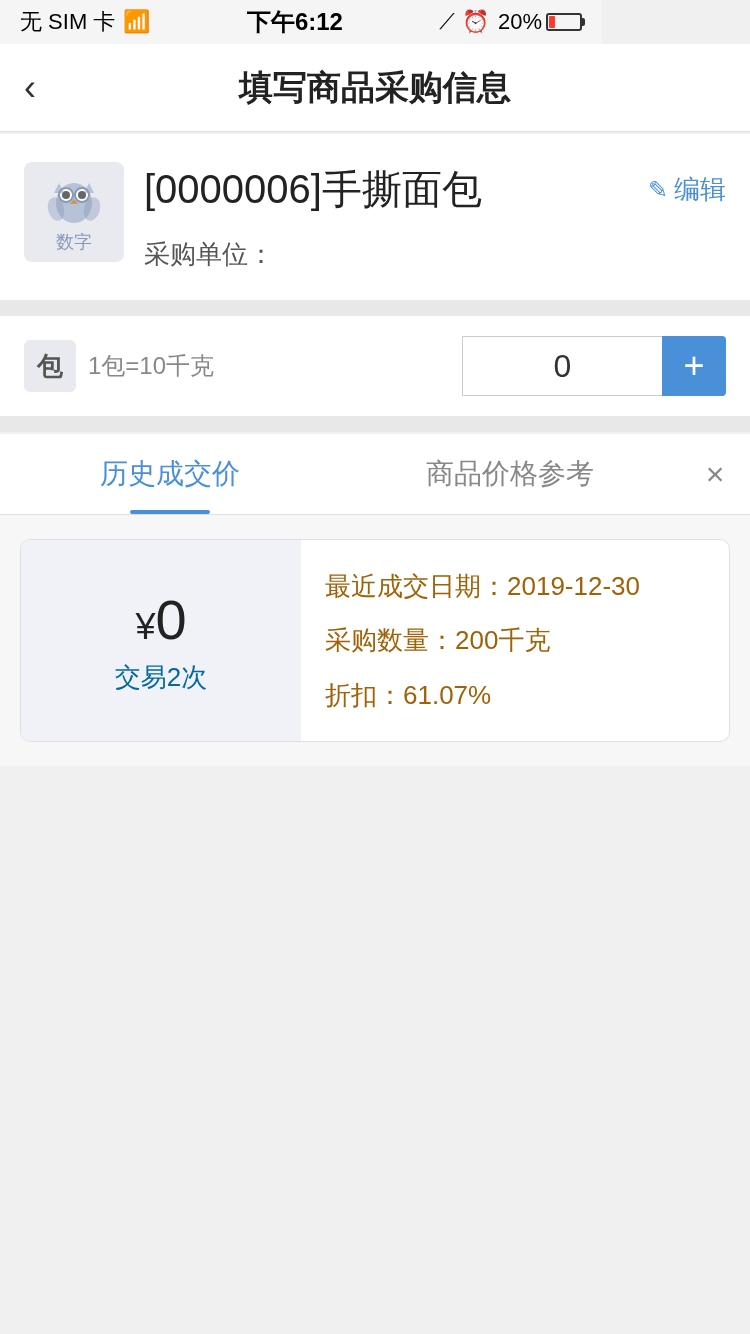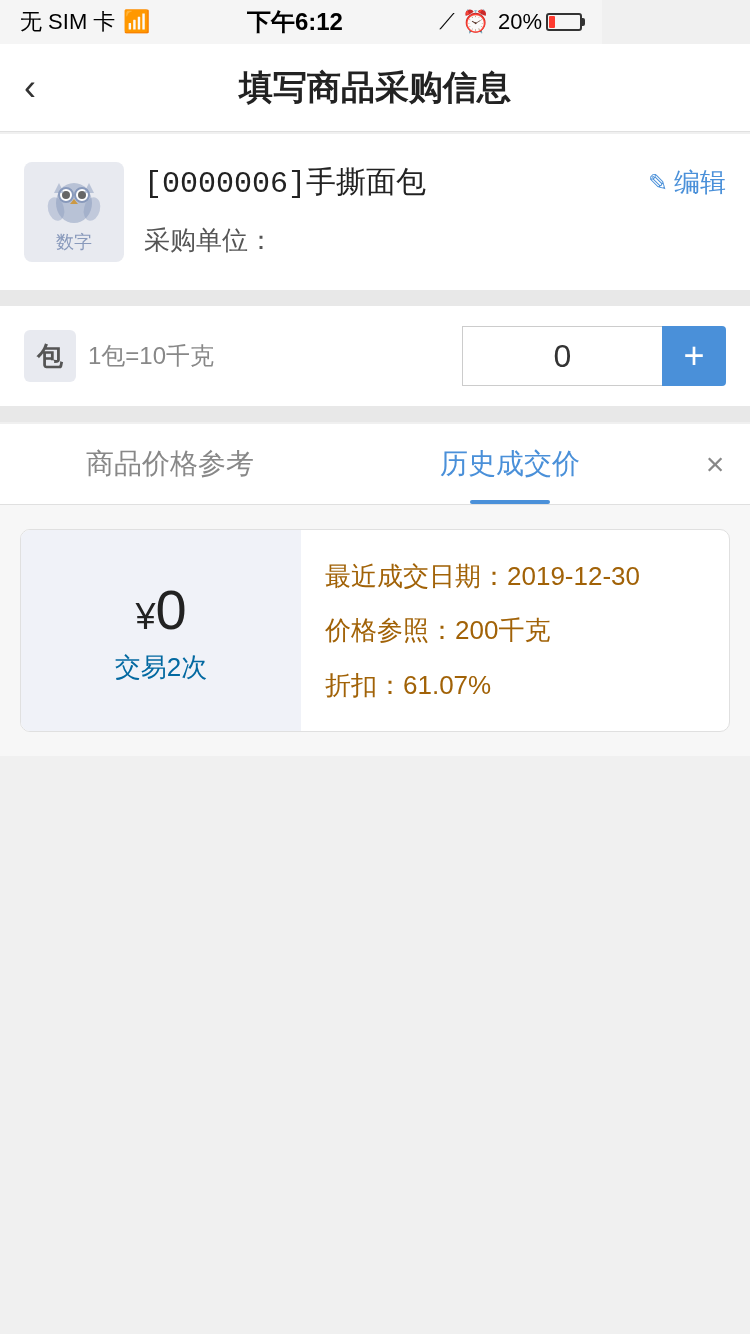--- a/index.html
+++ b/index.html
@@ -142,10 +142,9 @@
       margin-bottom: 20px;
     }
     .product-name {
-      font-size: 30px;
+      font-size: 40px;
       color: #222;
       font-weight: 500;
-      font-family: Liberation Mono, monospace;
     }
     .edit-btn {
       font-size: 26px;

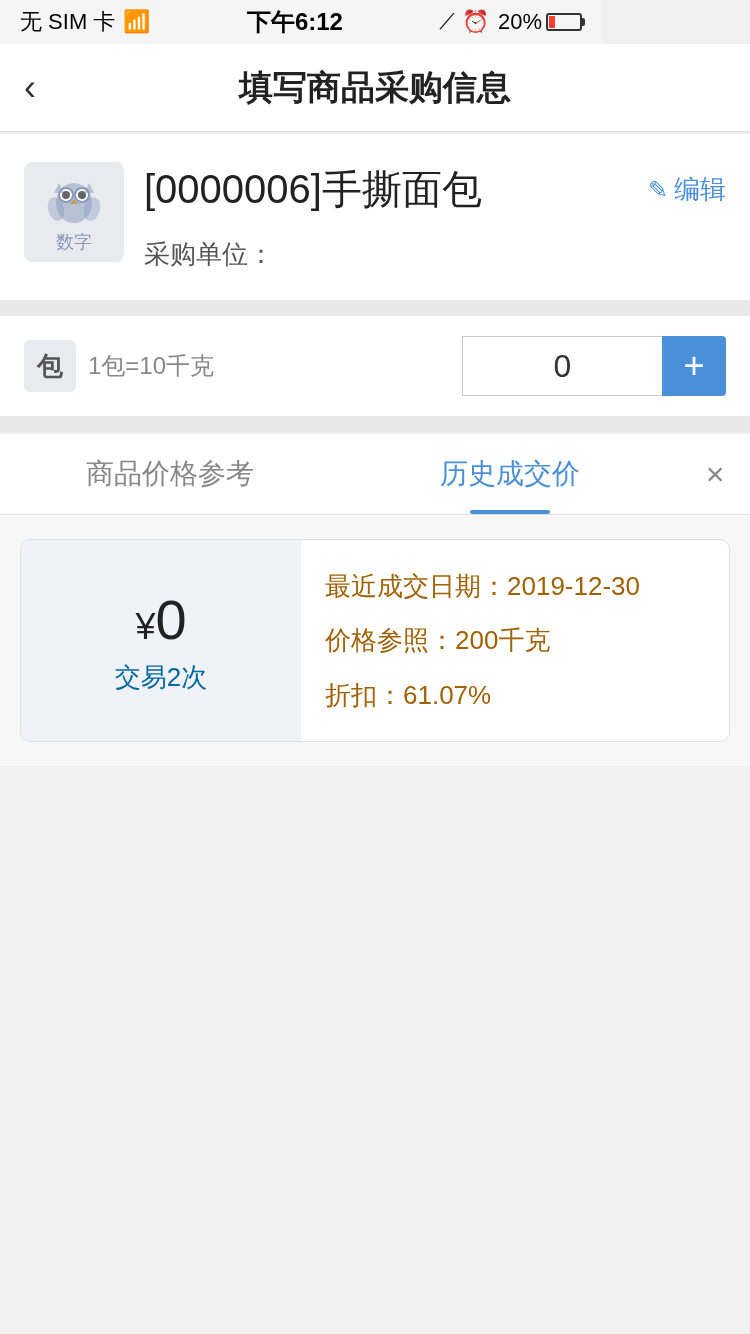--- a/index.html
+++ b/index.html
@@ -451,11 +451,11 @@
 
 <div class="price-panel">
   <div class="price-panel-tabs">
+    <div class="price-tab active">
+      <span>历史成交价</span>
+    </div>
     <div class="price-tab">
       <span>商品价格参考</span>
-    </div>
-    <div class="price-tab active">
-      <span>历史成交价</span>
     </div>
     <div class="close-btn">×</div>
   </div>

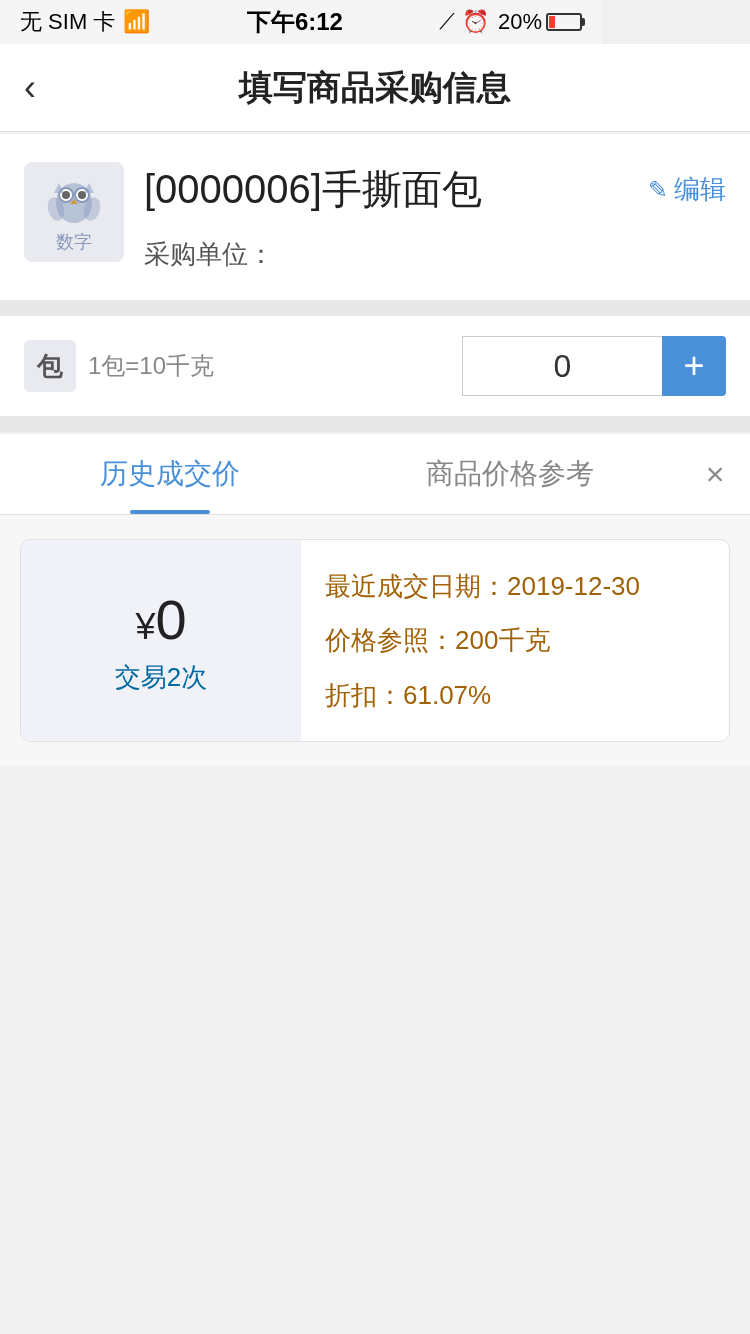--- a/index.html
+++ b/index.html
@@ -473,7 +473,7 @@
           <span>最近成交日期：</span><span>2019-12-30</span>
         </div>
         <div class="price-detail-row">
-          <span>价格参照：</span><span>200千克</span>
+          <span>采购数量：</span><span>200千克</span>
         </div>
         <div class="price-detail-row">
           <span>折扣：</span><span>61.07%</span>

